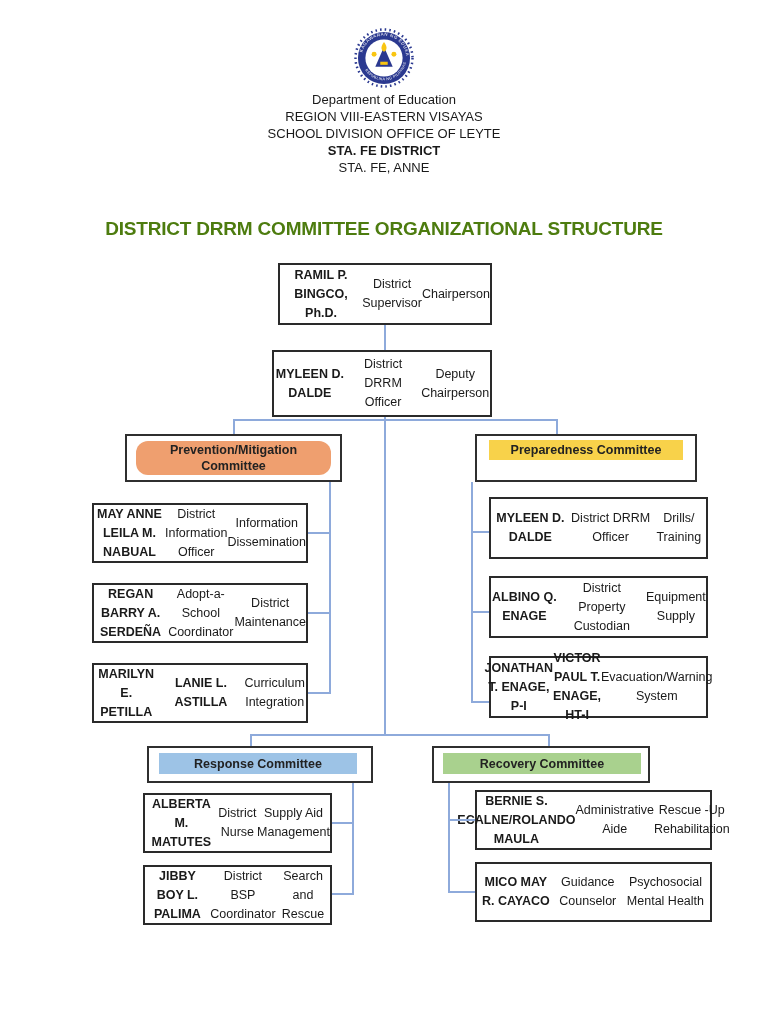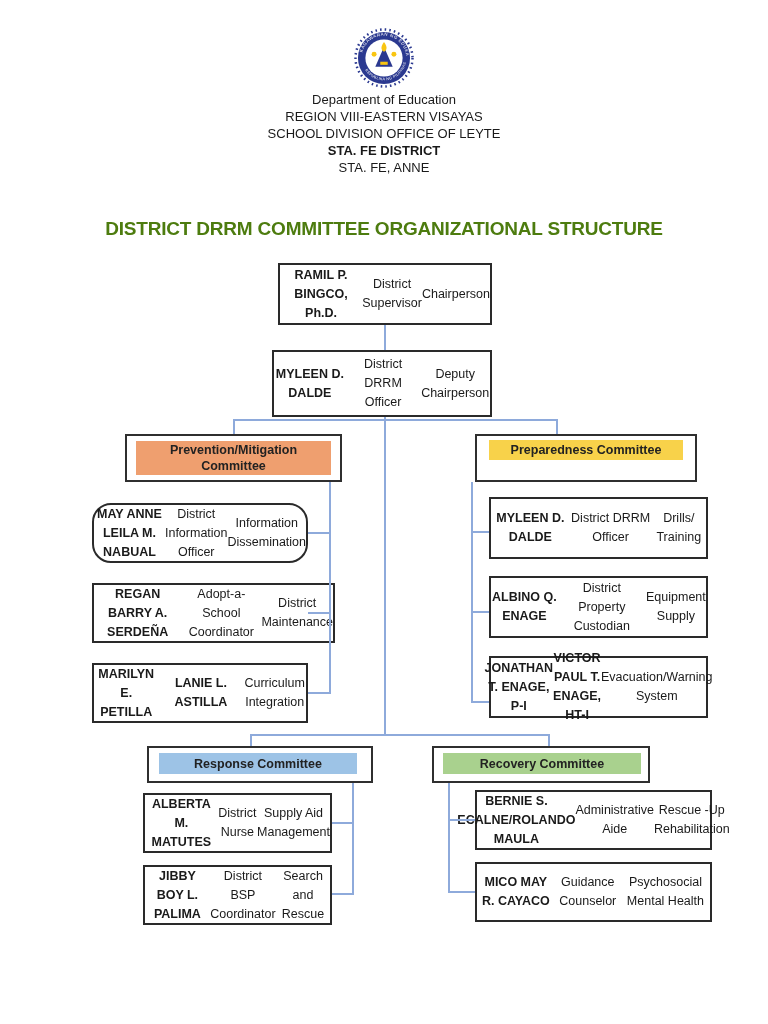--- a/index.html
+++ b/index.html
@@ -71,7 +71,7 @@
   </div>
 
   <div class="committee" style="left:125px;top:434px;width:217px;height:48px;">
-    <div class="fill" style="inset: 5px 9px; background-color: rgb(239, 159, 111);">Prevention/Mitigation Committee</div>
+    <div class="fill" style="inset: 5px 9px; background-color: rgb(239, 159, 111); border-radius: 12px;">Prevention/Mitigation Committee</div>
   </div>
   <div class="committee" style="left:443px;top:434px;width:222px;height:48px;margin-left:32px;">
     <div class="fill" style="left: 12px; right: 12px; top: 4px; height: 20px; background-color: rgb(248, 210, 74);">Preparedness Committee</div>

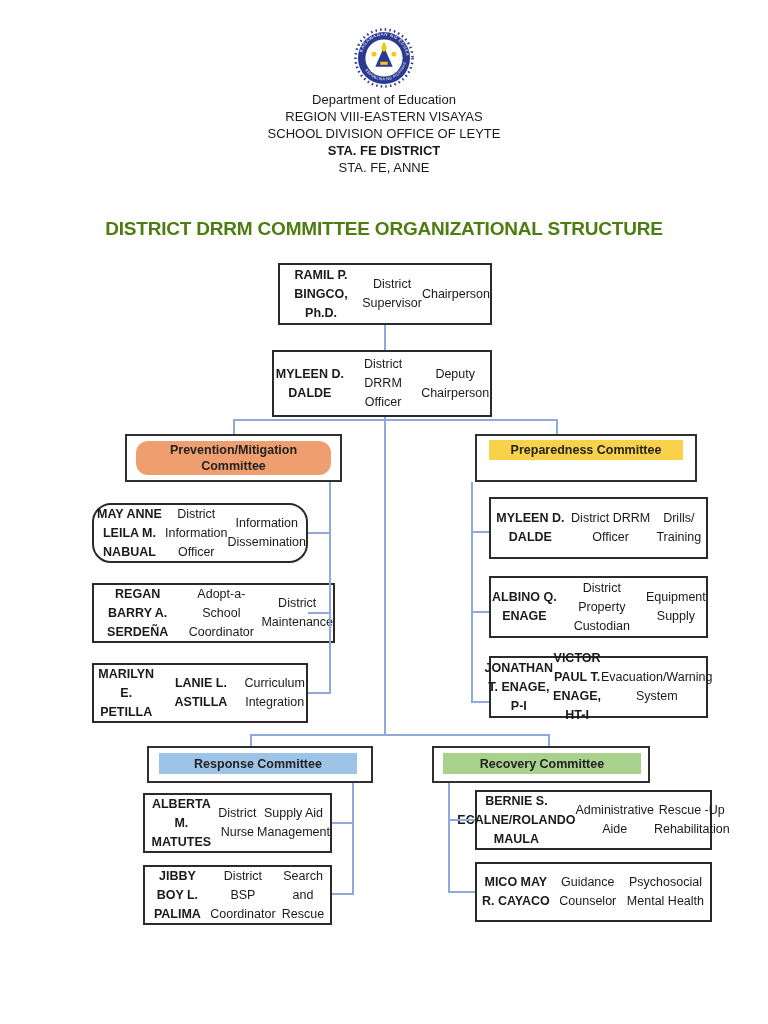--- a/index.html
+++ b/index.html
@@ -83,7 +83,7 @@
     <div class="fill" style="left: 9px; right: 7px; top: 5px; height: 21px; background-color: rgb(169, 209, 142);">Recovery Committee</div>
   </div>
 
-  <div class="node" style="left:92px;top:503px;width:216px;height:60px;border-radius:19px;">
+  <div class="node" style="left:92px;top:503px;width:216px;height:60px;">
     <div class="nm">MAY ANNE LEILA M. NABUAL</div>
     <div>District Information Officer</div>
     <div>Information Dissemination</div>

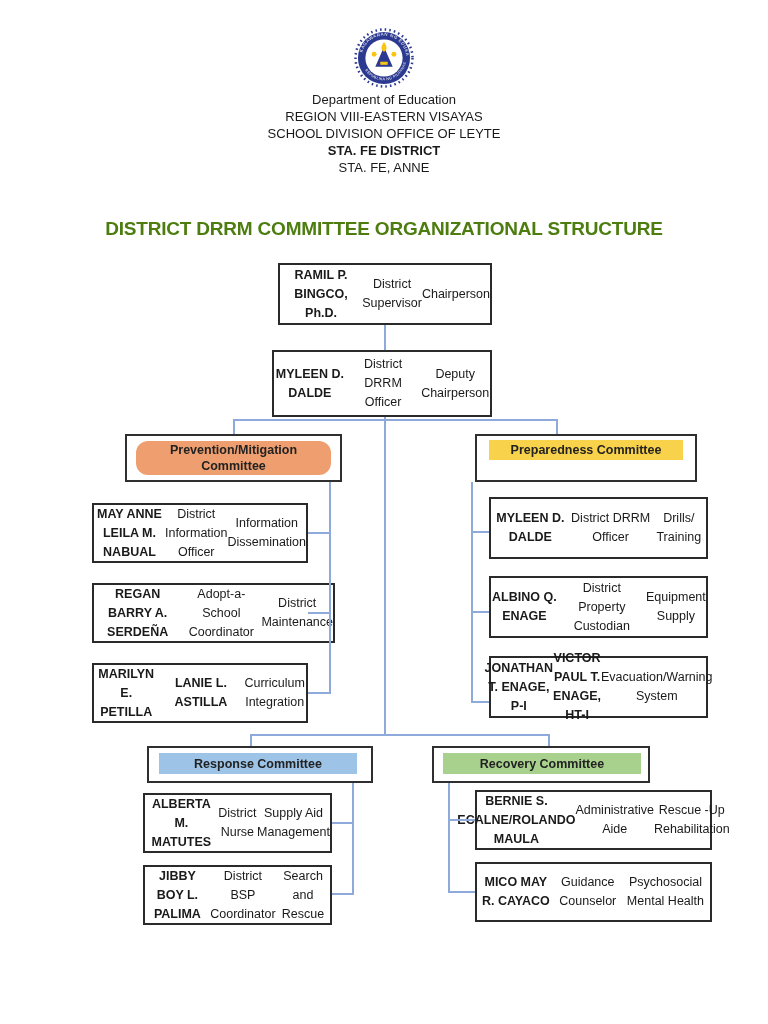--- a/index.html
+++ b/index.html
@@ -88,7 +88,7 @@
     <div>District Information Officer</div>
     <div>Information Dissemination</div>
   </div>
-  <div class="node" style="left:92px;top:583px;width:243px;height:60px;">
+  <div class="node" style="left:92px;top:583px;width:216px;height:60px;">
     <div class="nm">REGAN BARRY A. SERDEÑA</div>
     <div>Adopt-a- School Coordinator</div>
     <div>District Maintenance</div>

